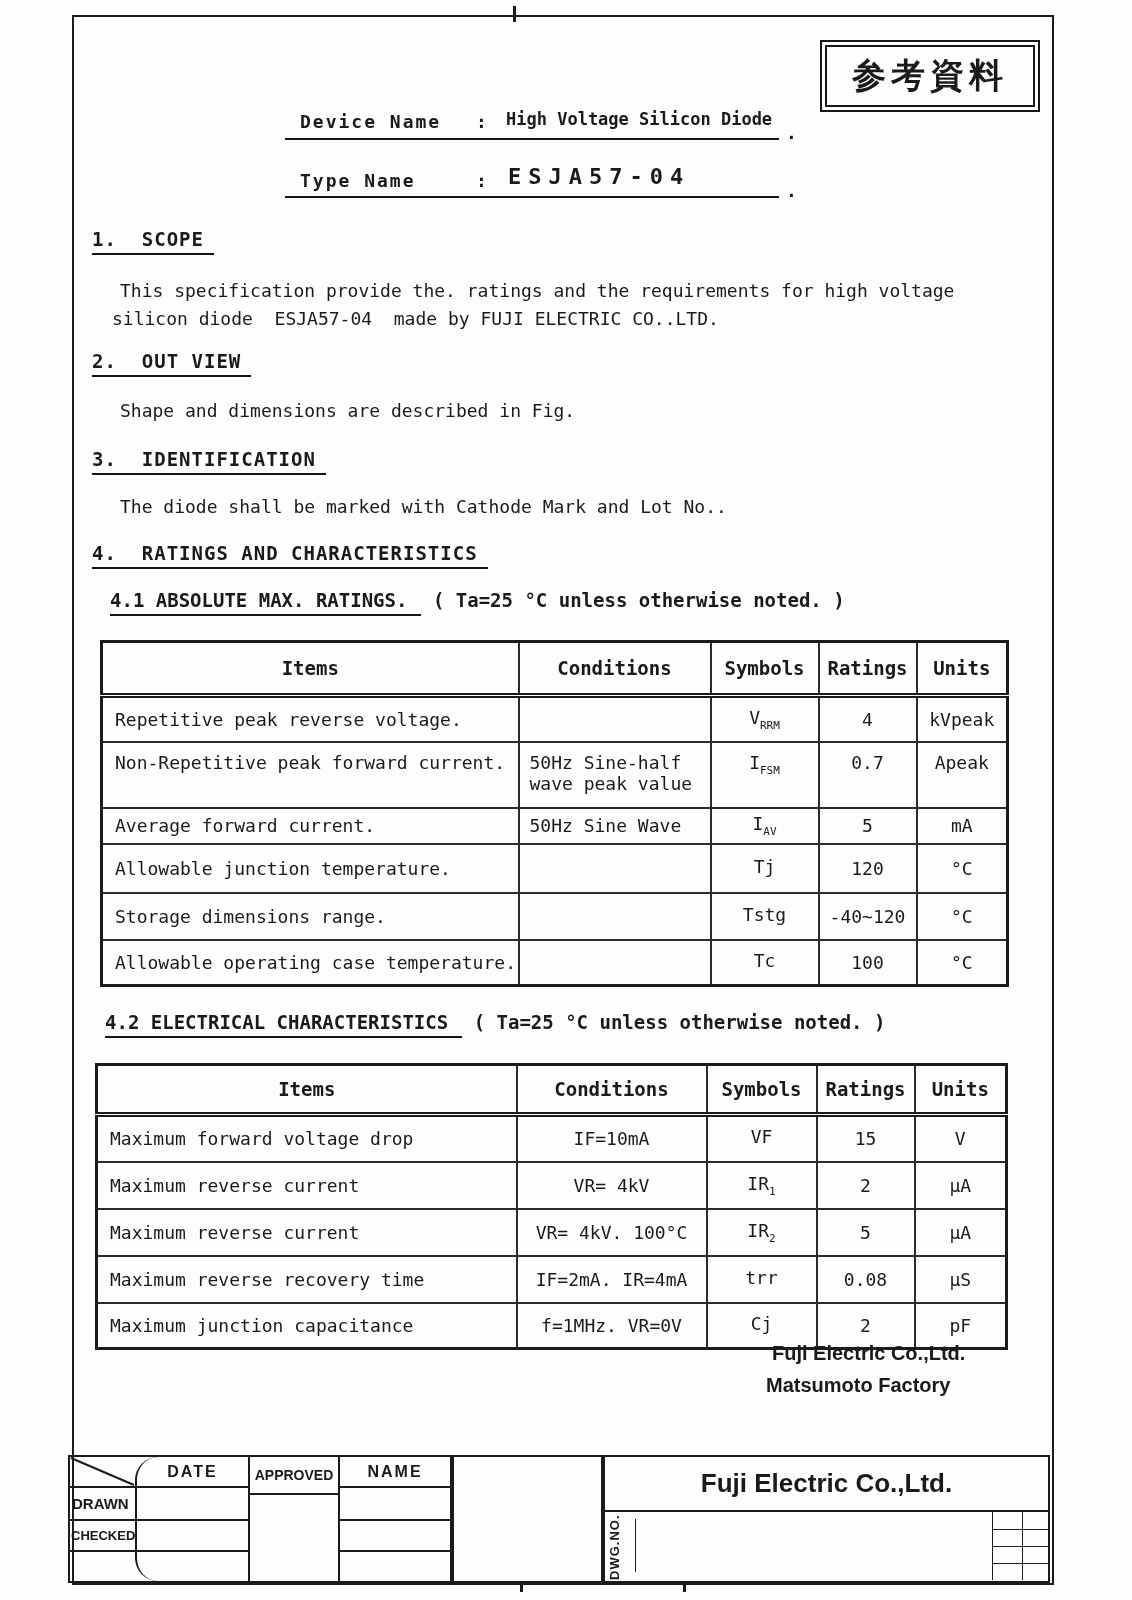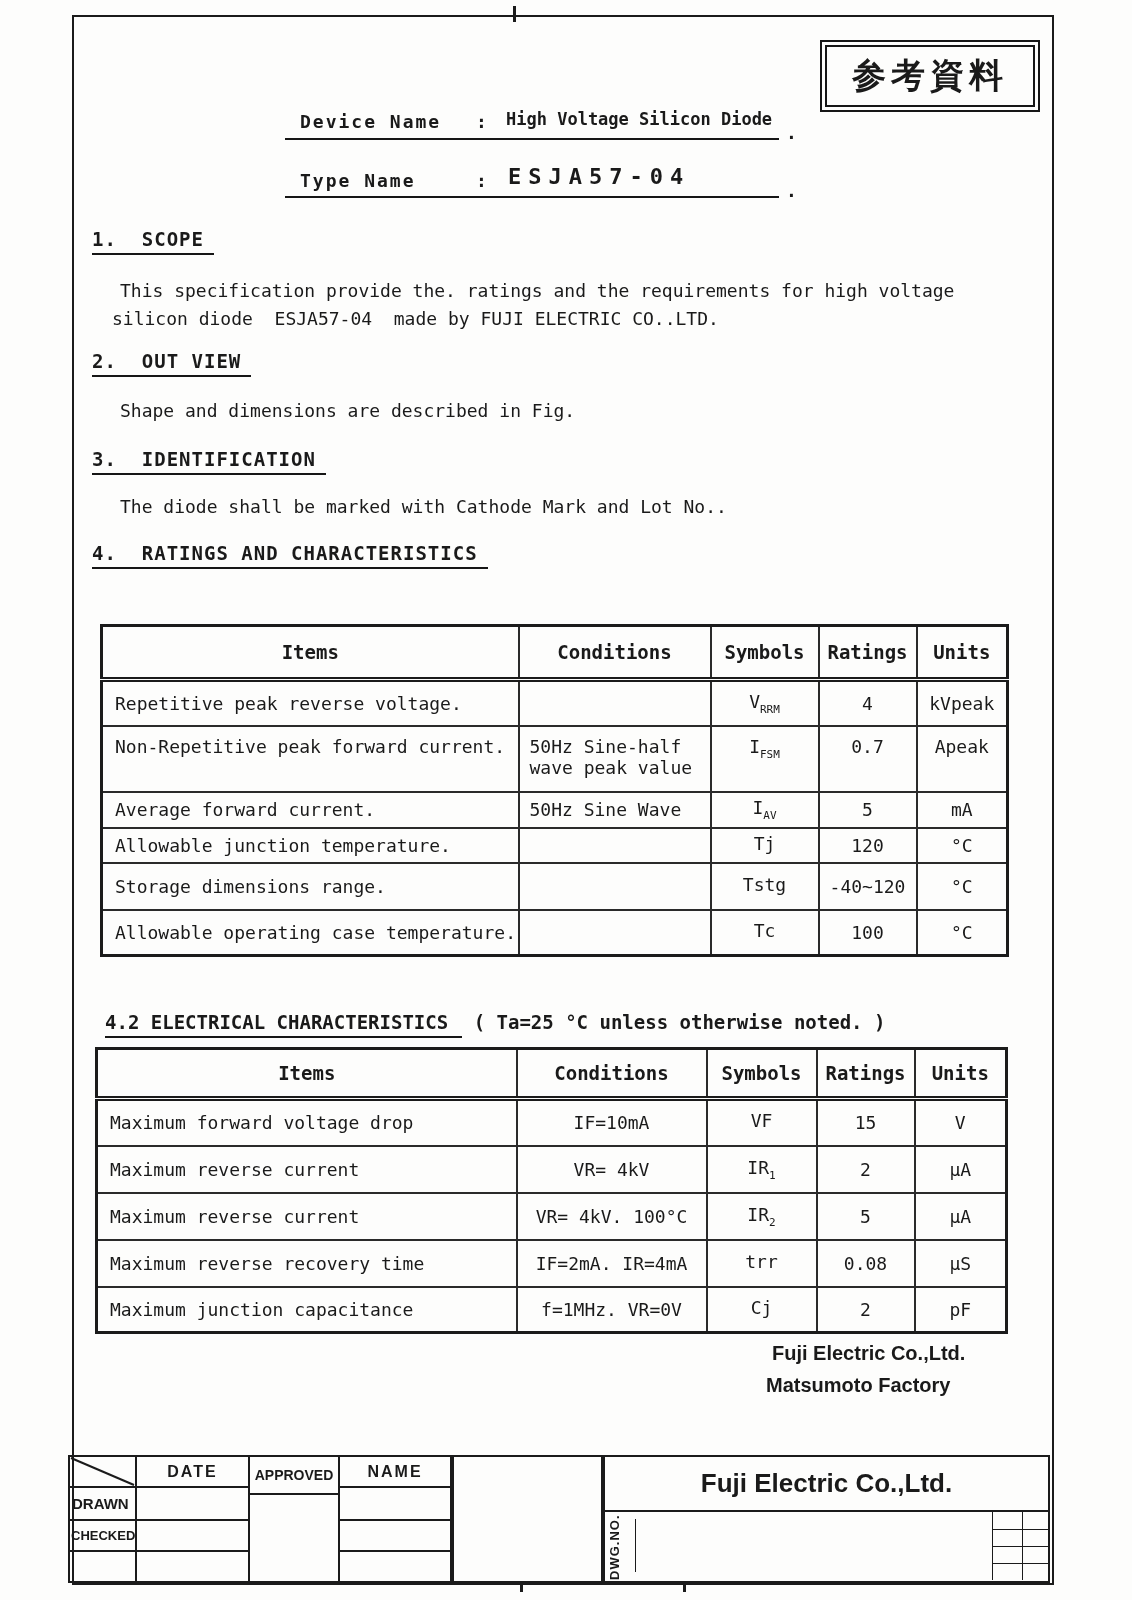--- a/index.html
+++ b/index.html
@@ -111,6 +111,7 @@
 
   <div class="abs sec-head" style="left:92px;top:542px;">4.  RATINGS AND CHARACTERISTICS</div>
 
+  <div class="abs caption-wrap" style="left:110px;top:589px;"><span class="caption-u">4.1 ABSOLUTE MAX. RATINGS.</span> <span class="caption-note">( Ta=25 °C unless otherwise noted. )</span></div>
 
   <table class="spec abs" style="left:100px;top:624px;width:906px;">
     <colgroup>

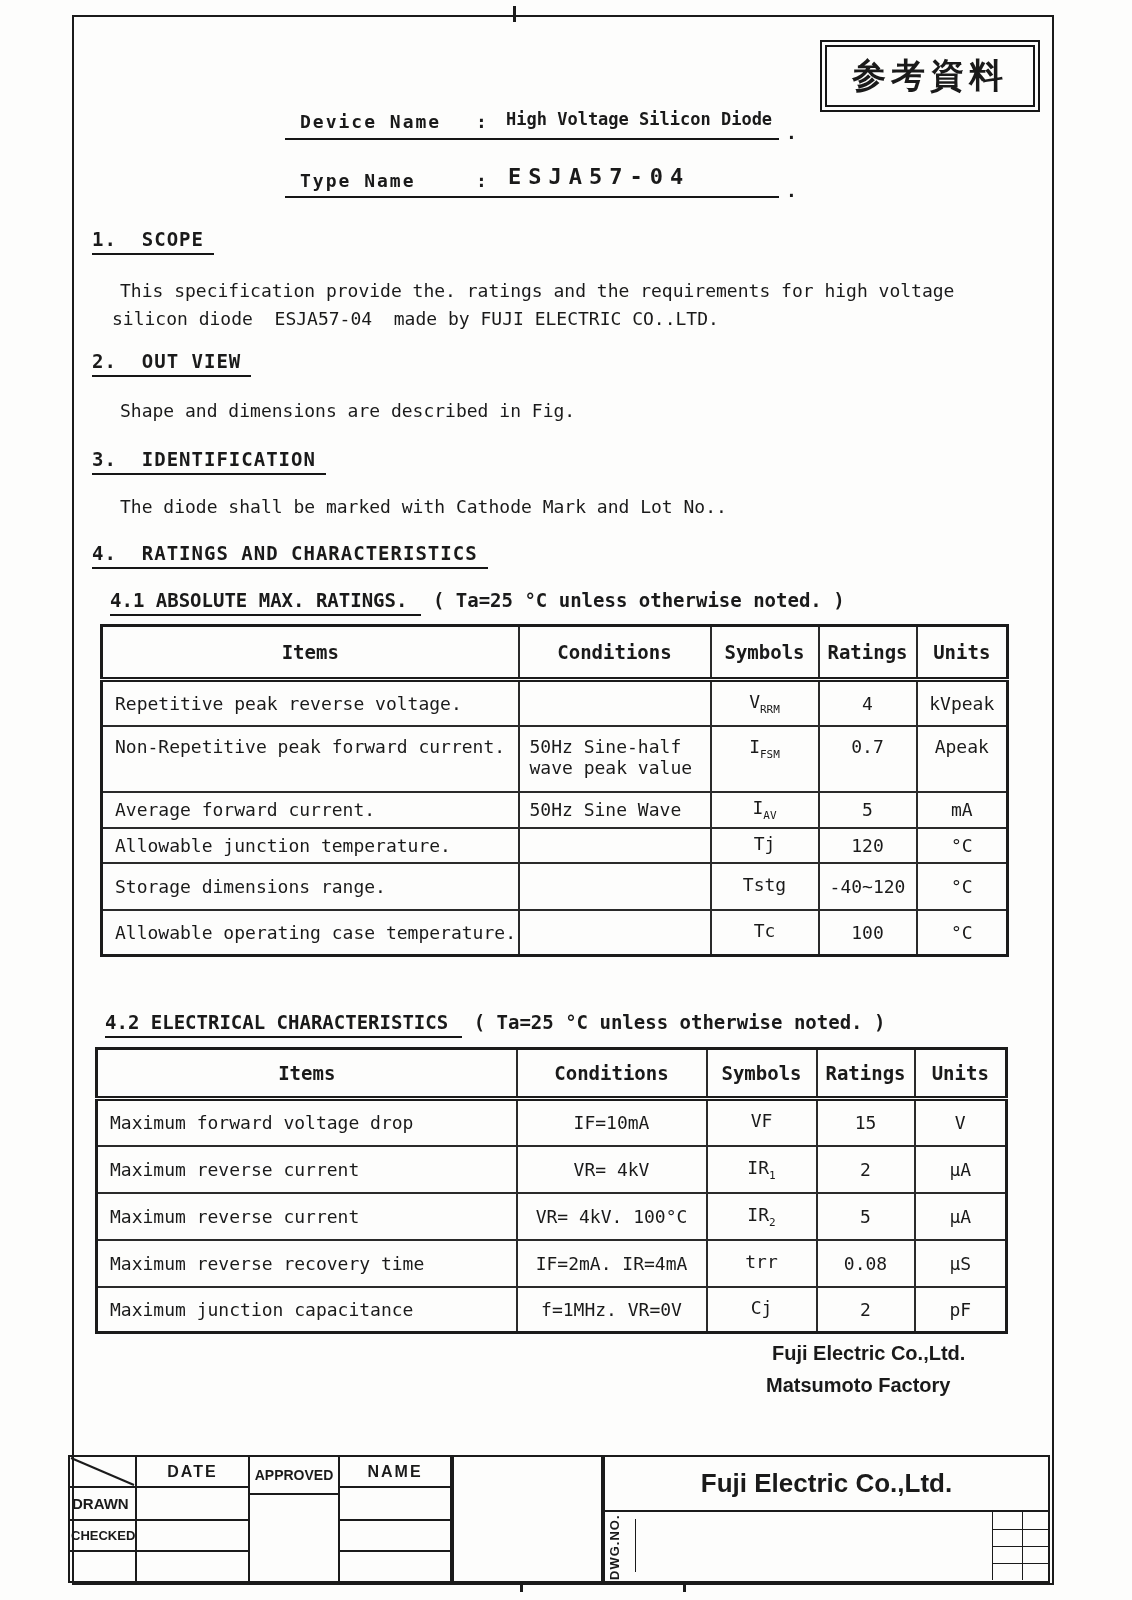--- a/index.html
+++ b/index.html
@@ -35,7 +35,7 @@
   .caption-note{font-weight:700;}
 
   
-  table.spec{border-collapse:collapse;table-layout:fixed;border:3px solid #1b1b1b;}
+  table.spec{border-collapse:collapse;table-layout:fixed;border:3px solid #1b1b1b;margin-top:16px;}
   table.spec th,table.spec td{border:2px solid #2a2a2a;overflow:hidden;}
   table.spec thead th{border-bottom:5px double #1b1b1b;font-size:19px;font-weight:700;
                       text-align:center;vertical-align:middle;}

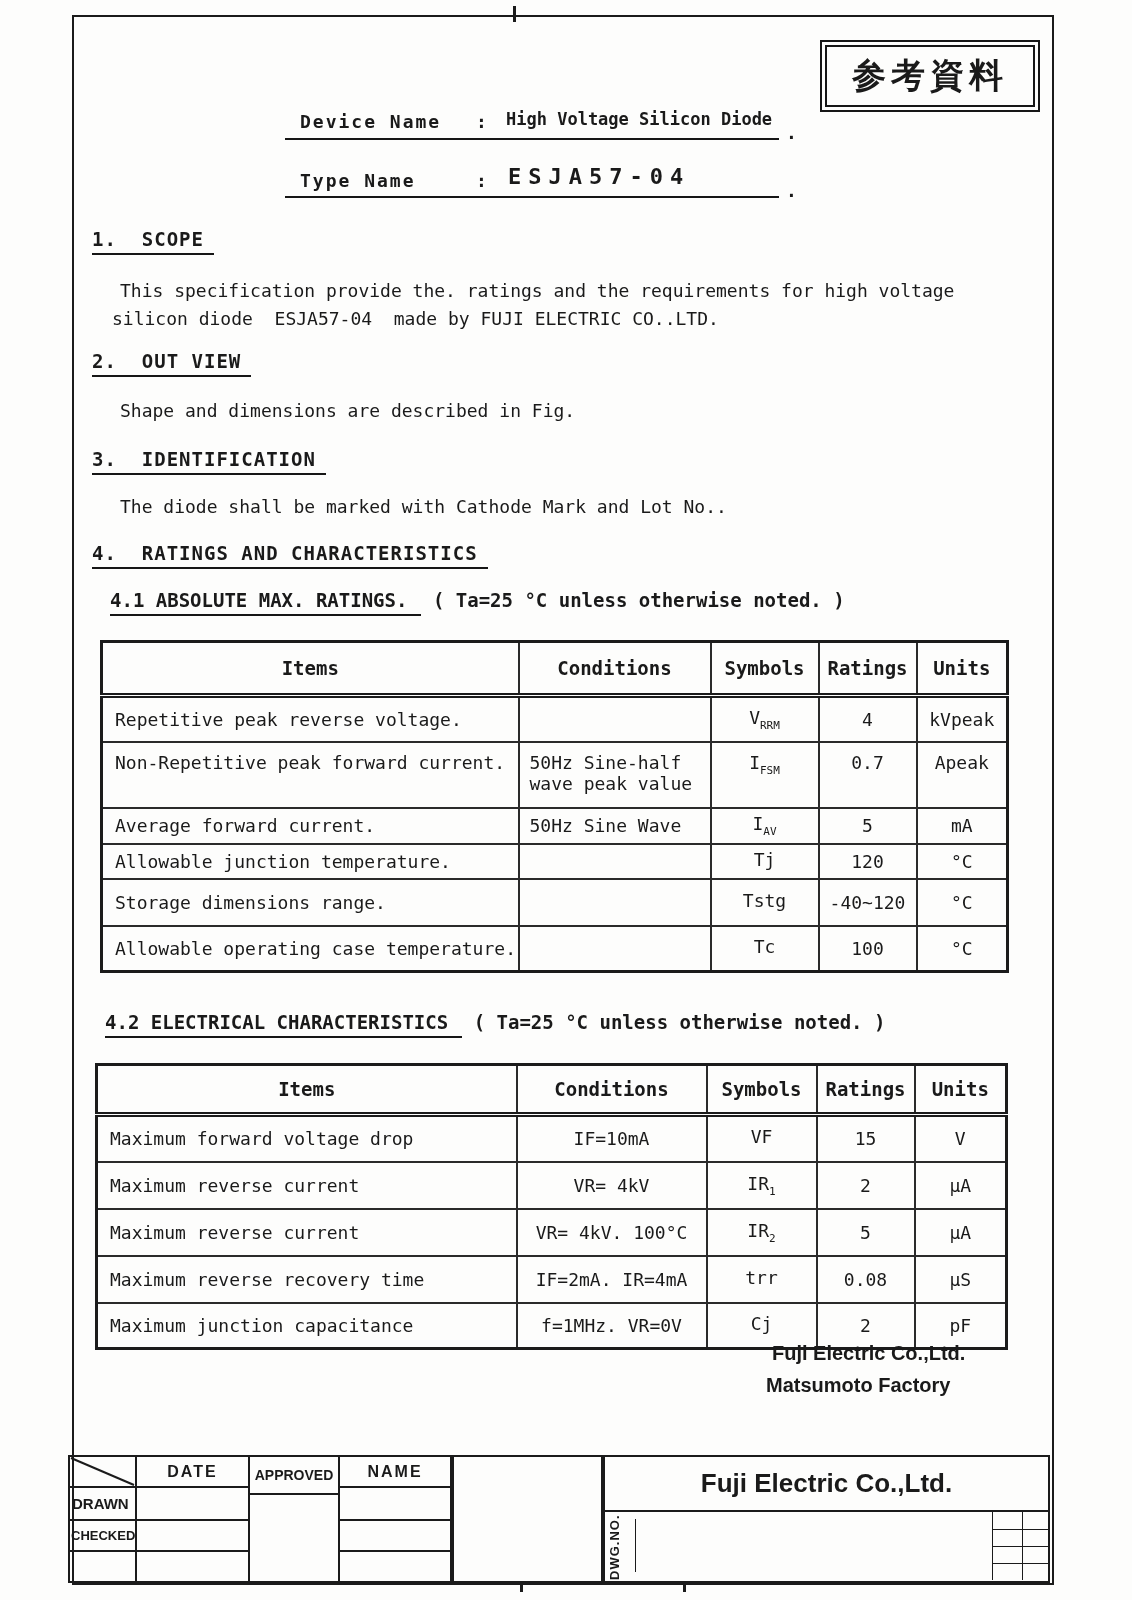--- a/index.html
+++ b/index.html
@@ -152,7 +152,7 @@
         <td class="c-rat">5</td>
         <td class="c-unit">mA</td>
       </tr>
-      <tr style="height:35px;">
+      <tr style="height:49px;">
         <td class="c-item">Allowable junction temperature.</td>
         <td class="c-cond left"></td>
         <td class="c-sym"><span>Tj</span><sub></sub></td>

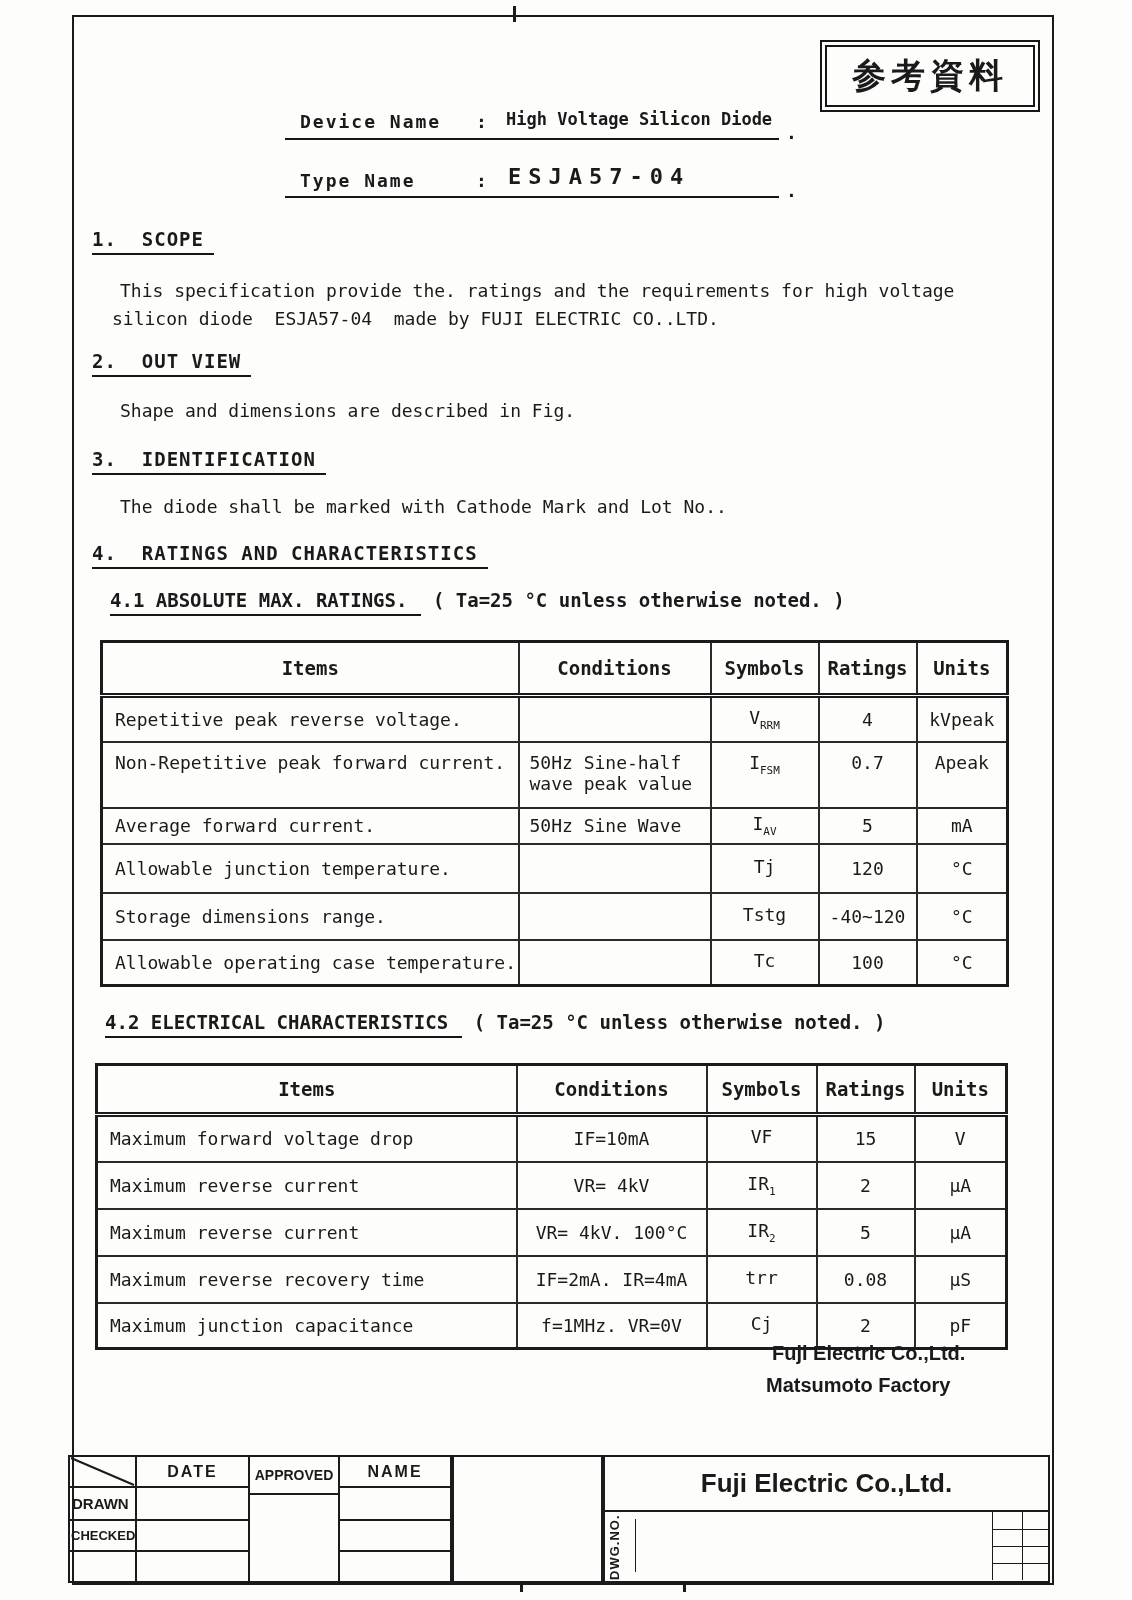--- a/index.html
+++ b/index.html
@@ -250,7 +250,7 @@
         <div class="tb-cell bb" style="height:31px;font-size:13px;padding-left:1px;">CHECKED</div>
         <div class="tb-cell" style="flex:1;"></div>
       </div>
-      <div class="tb-col" style="width:113px;">
+      <div class="tb-col" style="width:113px;border-radius:23px;">
         <div class="tb-cell bb" style="height:31px;justify-content:center;font-size:16px;letter-spacing:2px;">DATE</div>
         <div class="tb-cell bb" style="height:33px;"></div>
         <div class="tb-cell bb" style="height:31px;"></div>

